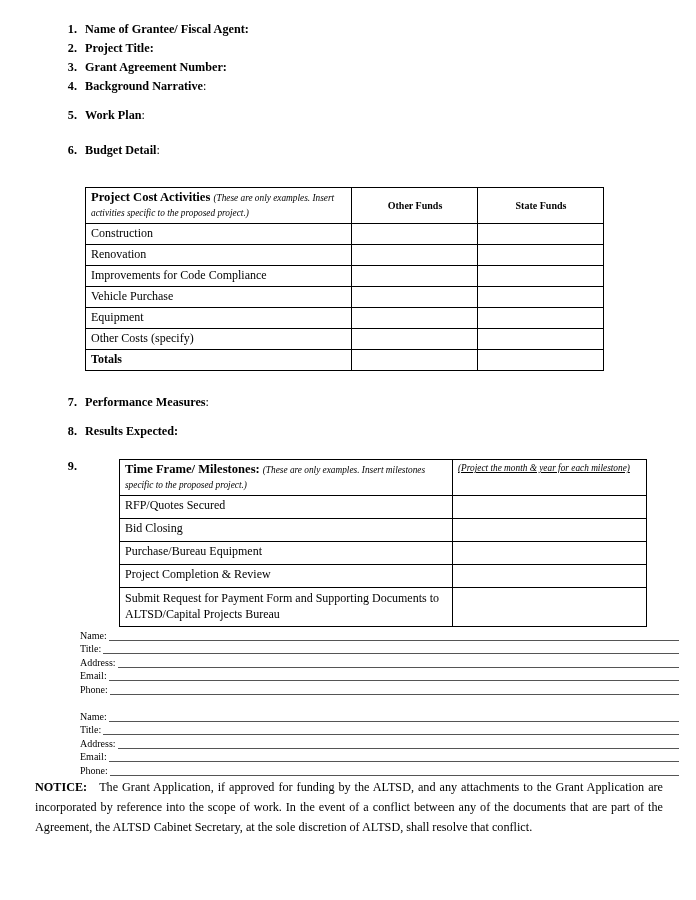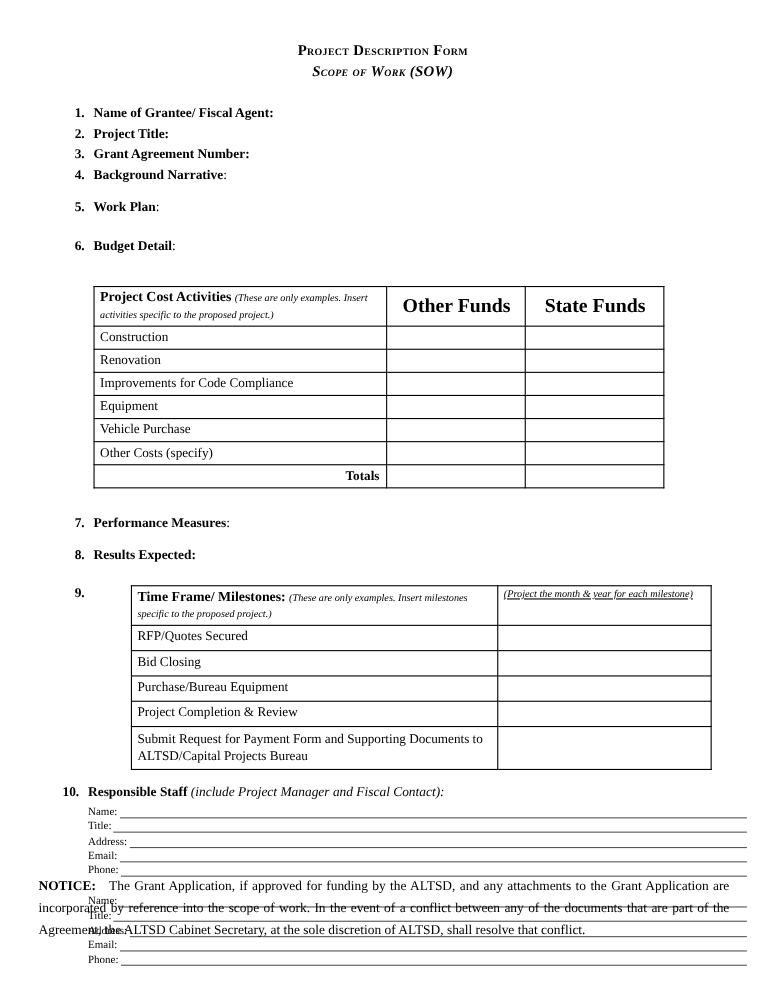--- a/index.html
+++ b/index.html
@@ -182,10 +182,6 @@
 
 <div class="page">
 
-  <div class="title-block">
-    <div class="title-line1">Project Description Form</div>
-    <div class="title-line2">Scope of Work (SOW)</div>
-  </div>
 
   <div class="list-top">
 

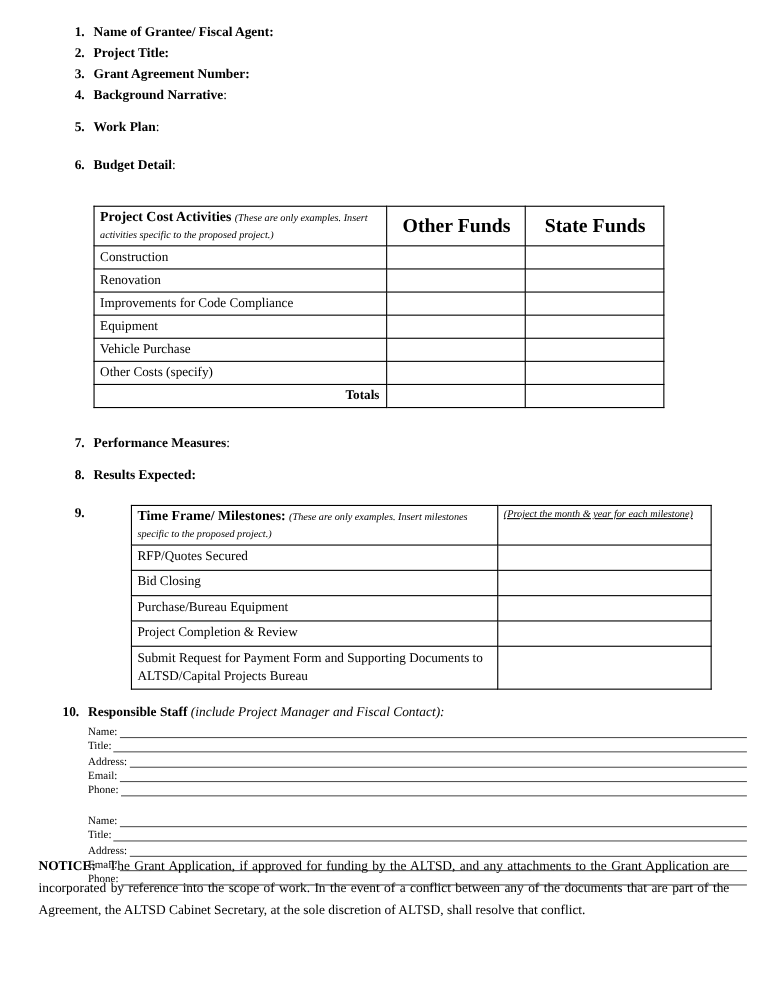--- a/index.html
+++ b/index.html
@@ -93,7 +93,7 @@
   .tbl .hdr-center {
     text-align: center;
     font-weight: bold;
-    font-size: 18px;
+    font-size: 10px;
     vertical-align: middle;
   }
   .tbl .sub-italic {

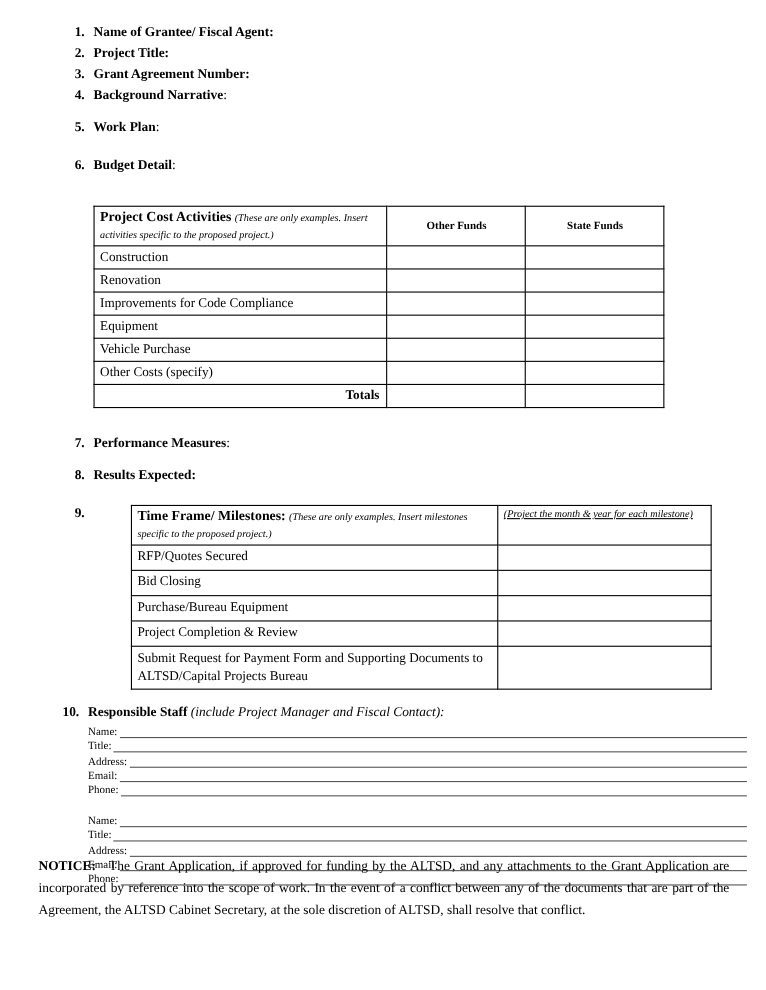--- a/index.html
+++ b/index.html
@@ -253,12 +253,12 @@
           <td class="empty-cell"></td>
         </tr>
         <tr class="body">
+          <td>Vehicle Purchase</td>
+          <td class="empty-cell"></td>
+          <td class="empty-cell"></td>
+        </tr>
+        <tr class="body">
           <td>Equipment</td>
-          <td class="empty-cell"></td>
-          <td class="empty-cell"></td>
-        </tr>
-        <tr class="body">
-          <td>Vehicle Purchase</td>
           <td class="empty-cell"></td>
           <td class="empty-cell"></td>
         </tr>

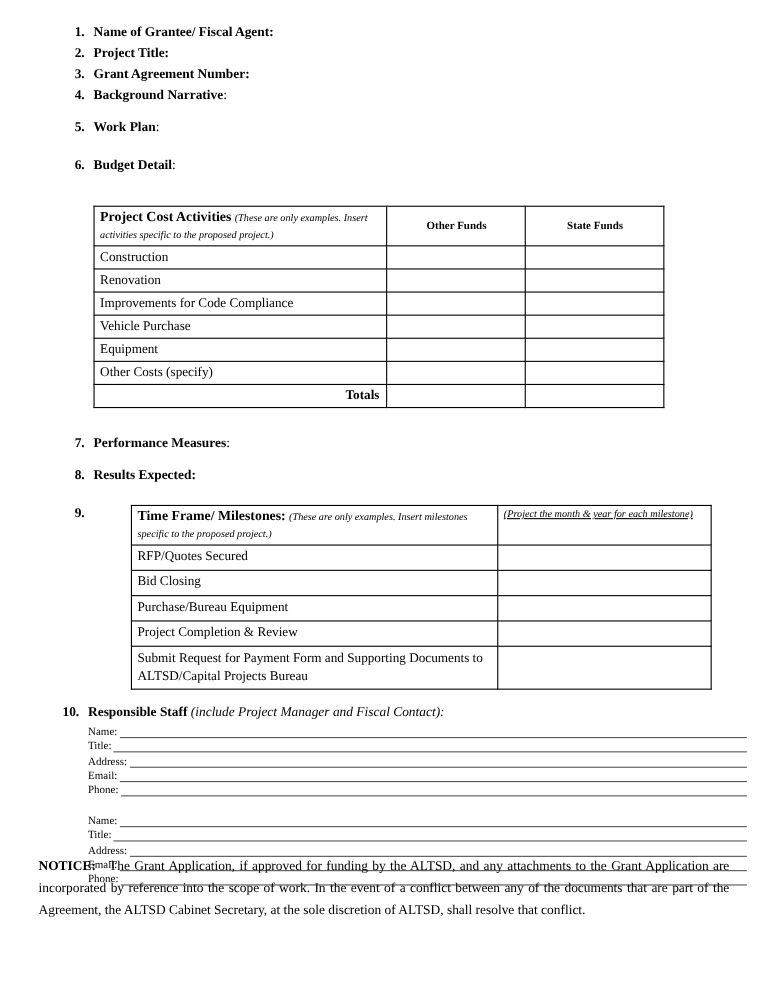--- a/index.html
+++ b/index.html
@@ -102,7 +102,6 @@
     font-size: 9.3px;
   }
   .tbl .totals-cell {
-    text-align: right;
     font-weight: bold;
     padding-right: 6px;
   }

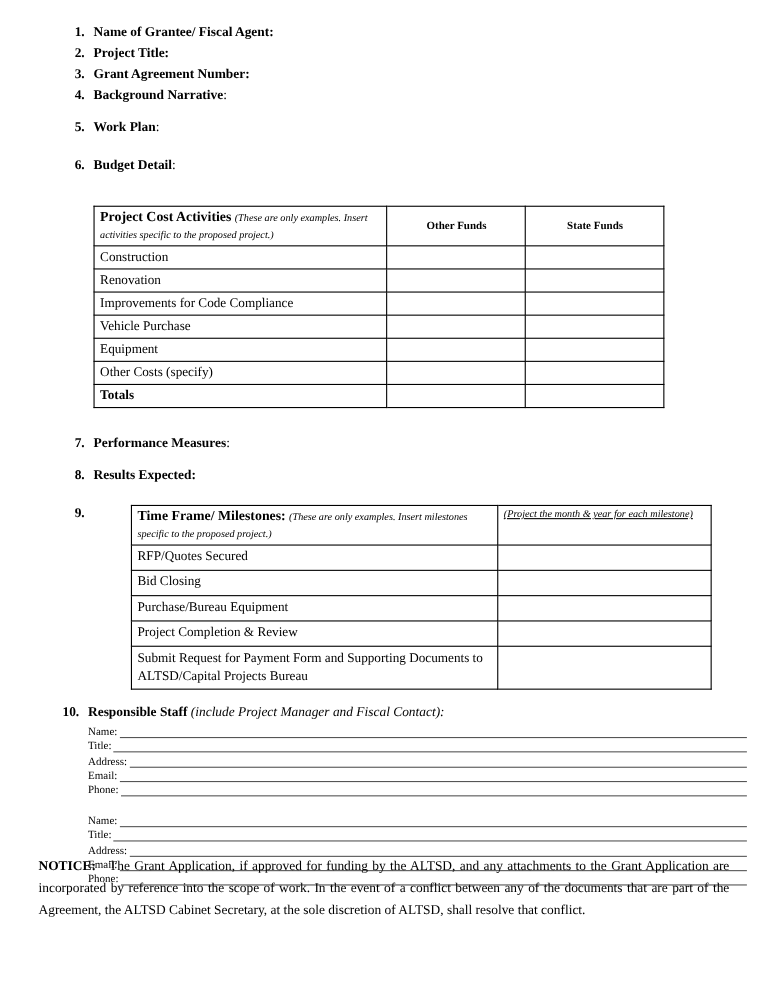--- a/index.html
+++ b/index.html
@@ -335,13 +335,6 @@
     </table>
   </div>
 
-  <div class="list-top" style="margin-top:11px;">
-    <div class="item" style="padding-left:25px;">
-      <span class="num" style="left:-5px;">10.</span>
-      <span class="label">Responsible Staff</span>
-      <span class="paren-italic">(include Project Manager and Fiscal Contact):</span>
-    </div>
-  </div>
 
   <div class="fields">
     <div class="field-row">

